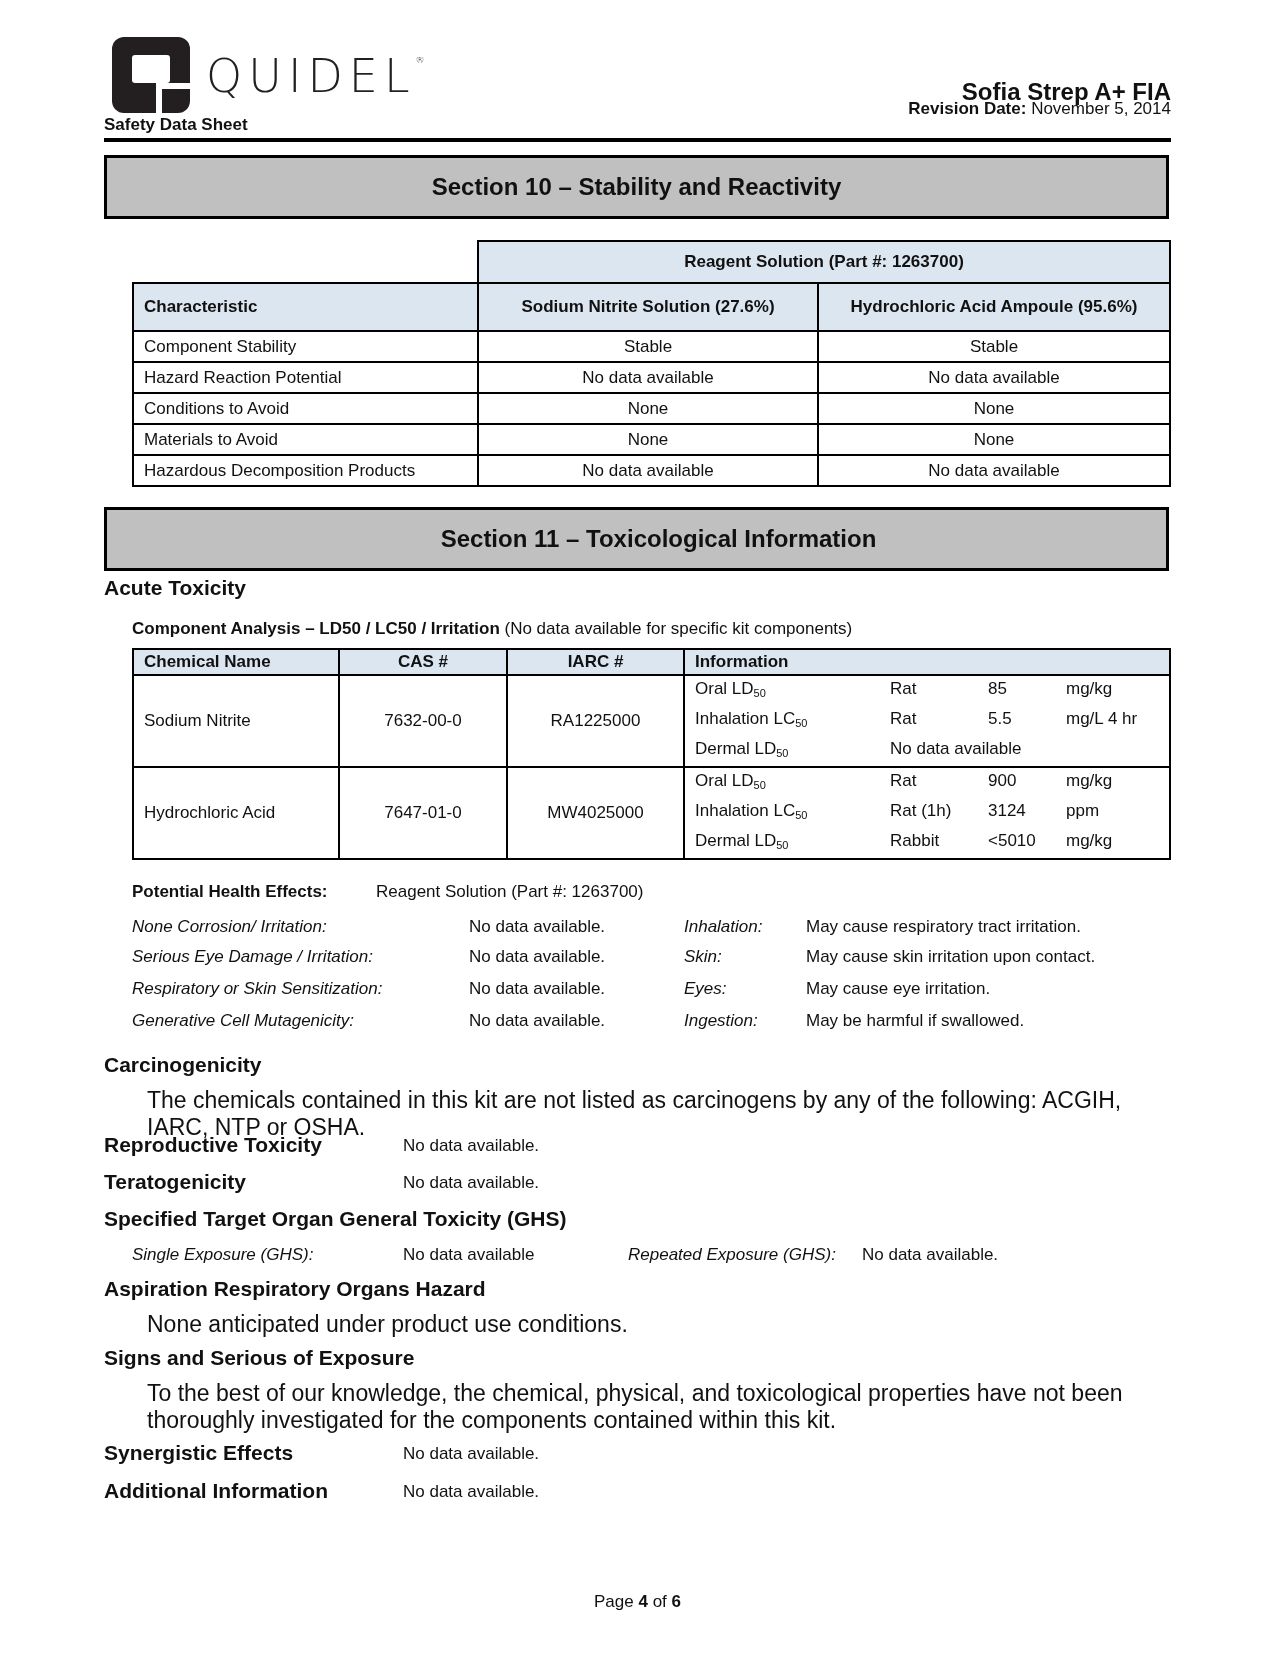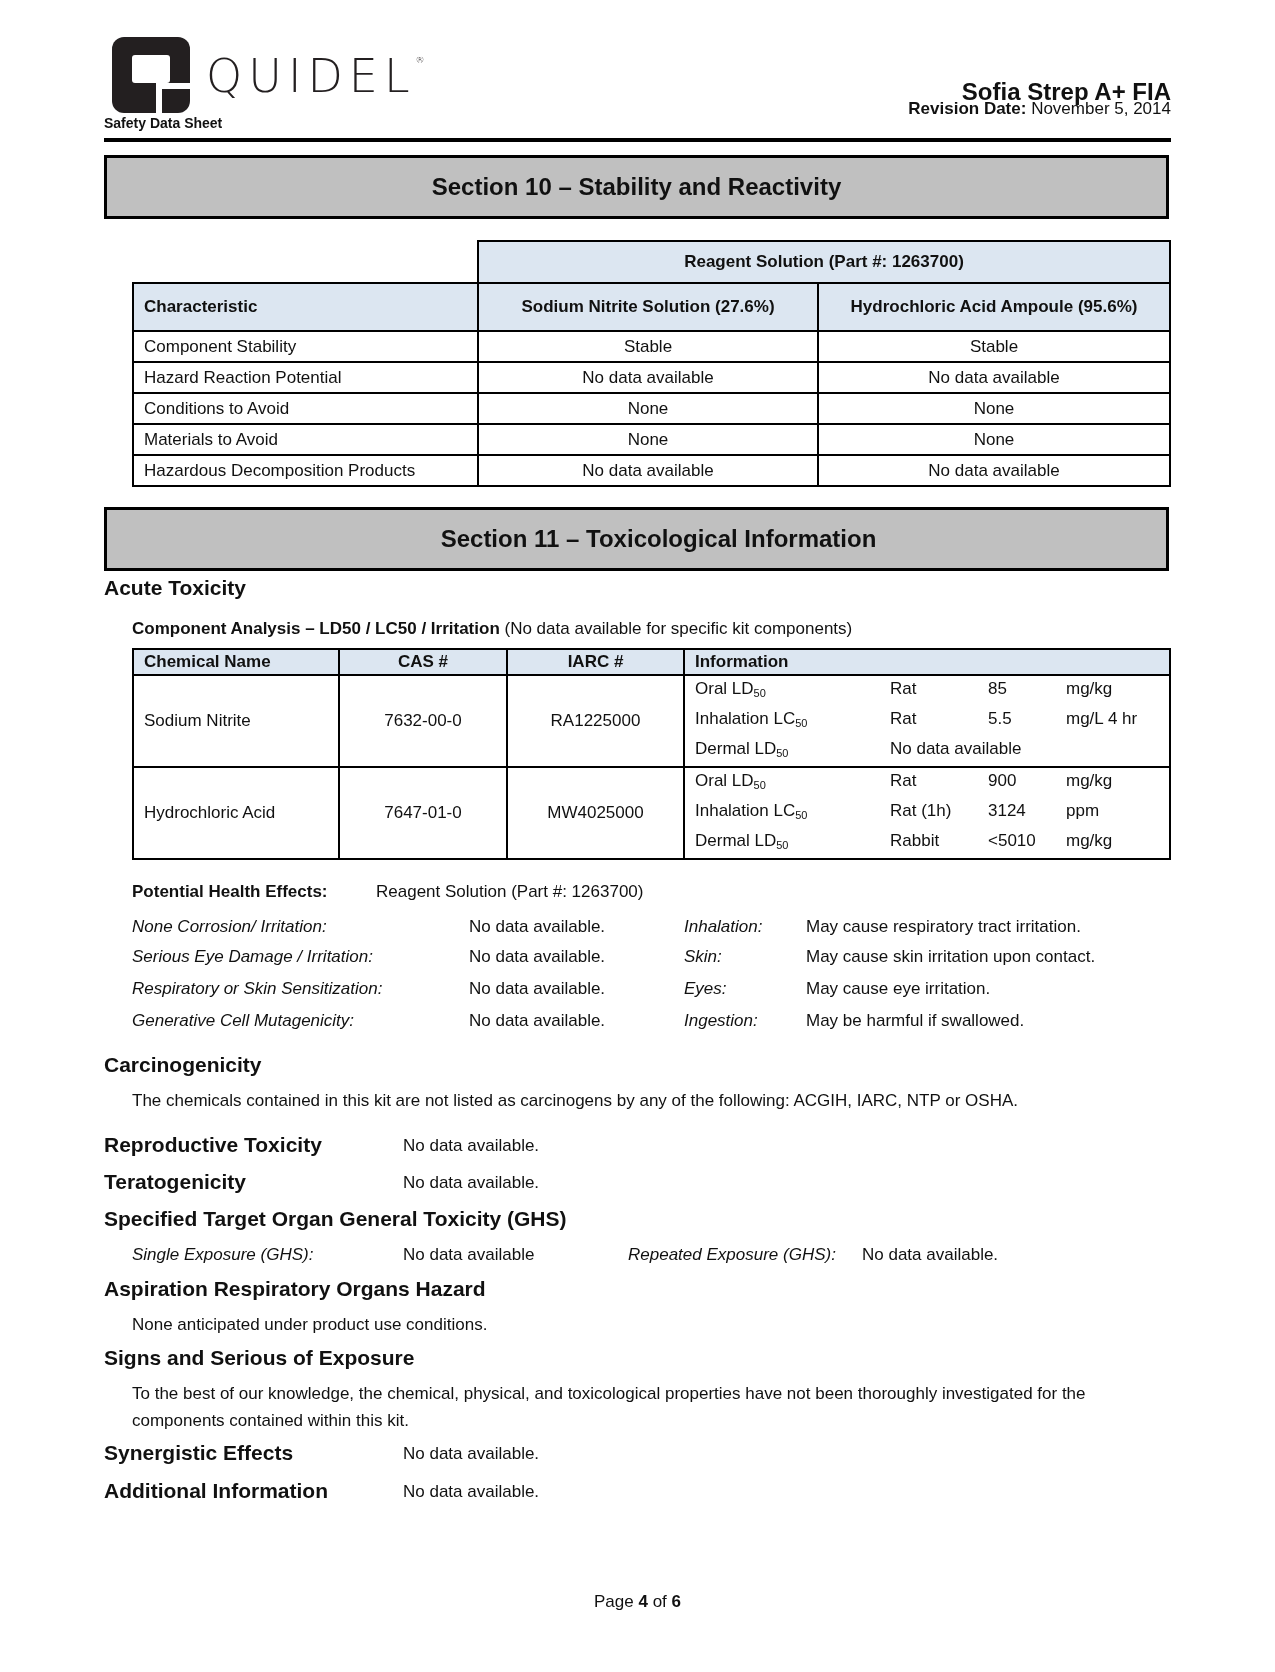--- a/index.html
+++ b/index.html
@@ -27,7 +27,7 @@
     }
     .logo-word sup { font-size: 9px; letter-spacing: 0; vertical-align: top; position: relative; top: 6px; }
 
-    .doc-type { position: absolute; left: 104px; top: 115px; font-weight: bold; font-size: 14px; }
+    .doc-type { position: absolute; left: 104px; top: 115px; font-weight: bold; font-size: 17px; }
     .product-name { position: absolute; right: 104px; top: 78px; font-weight: bold; font-size: 24px; }
     .revision { position: absolute; right: 104px; top: 99px; font-size: 17px; }
     .revision b { font-weight: bold; }

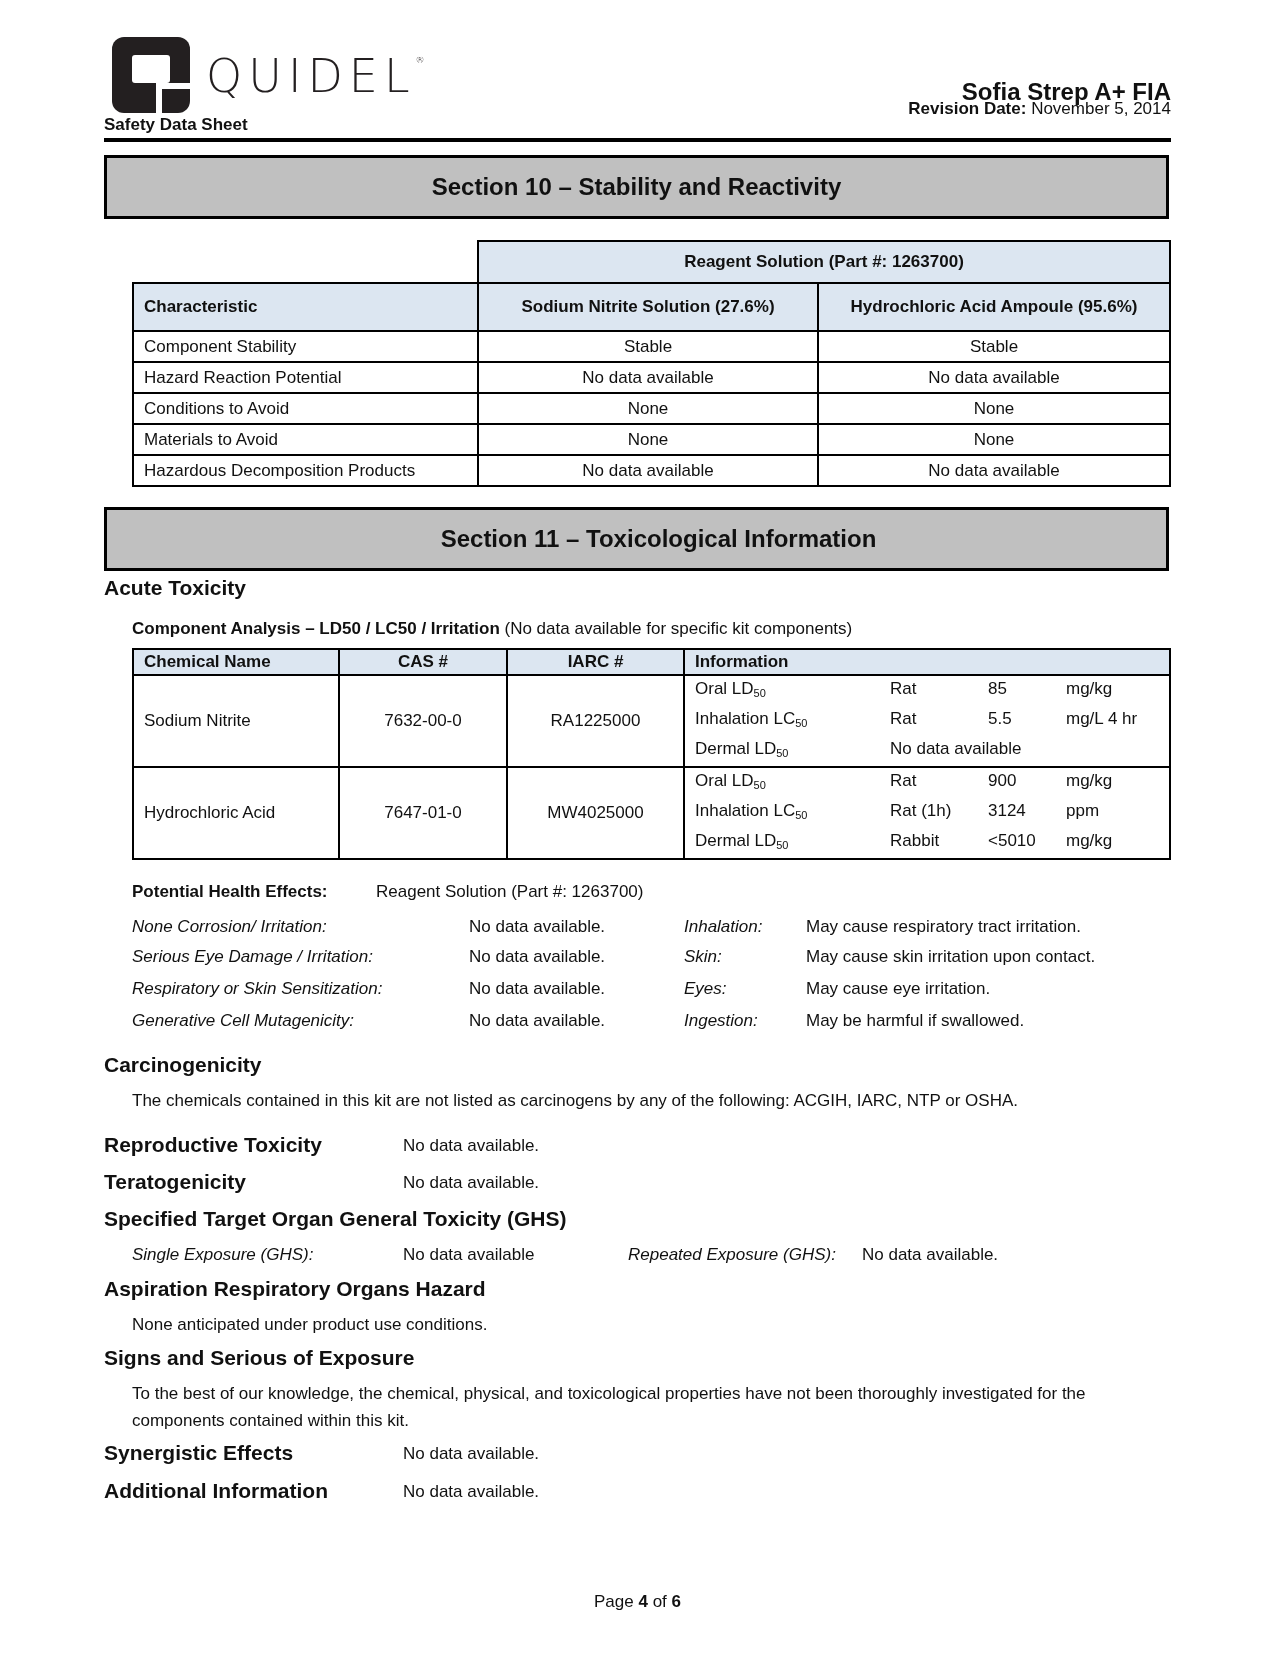--- a/index.html
+++ b/index.html
@@ -75,7 +75,7 @@
     .phe-row .c3 { position: absolute; left: 552px; font-style: italic; }
     .phe-row .c4 { position: absolute; left: 674px; }
 
-    .para { position: absolute; left: 132px; font-size: 17px; line-height: 27px; width: 1040px; }
+    .para { position: absolute; left: 147px; font-size: 23px; line-height: 27px; width: 1040px; }
     .inline-value { position: absolute; left: 403px; font-size: 17px; }
 
     .footer { position: absolute; left: 0; right: 0; top: 1592px; text-align: center; font-size: 17px; }

